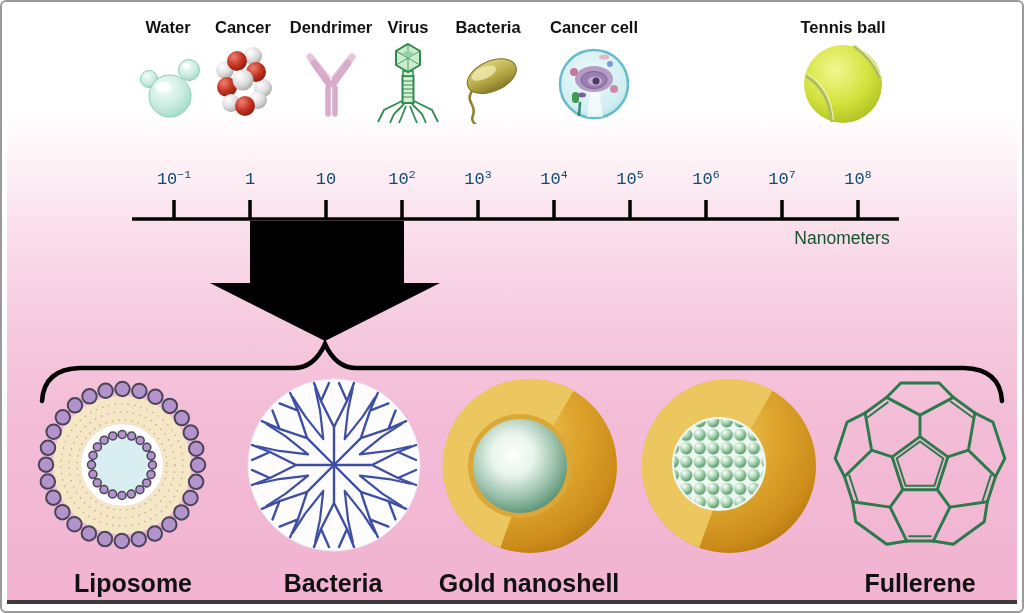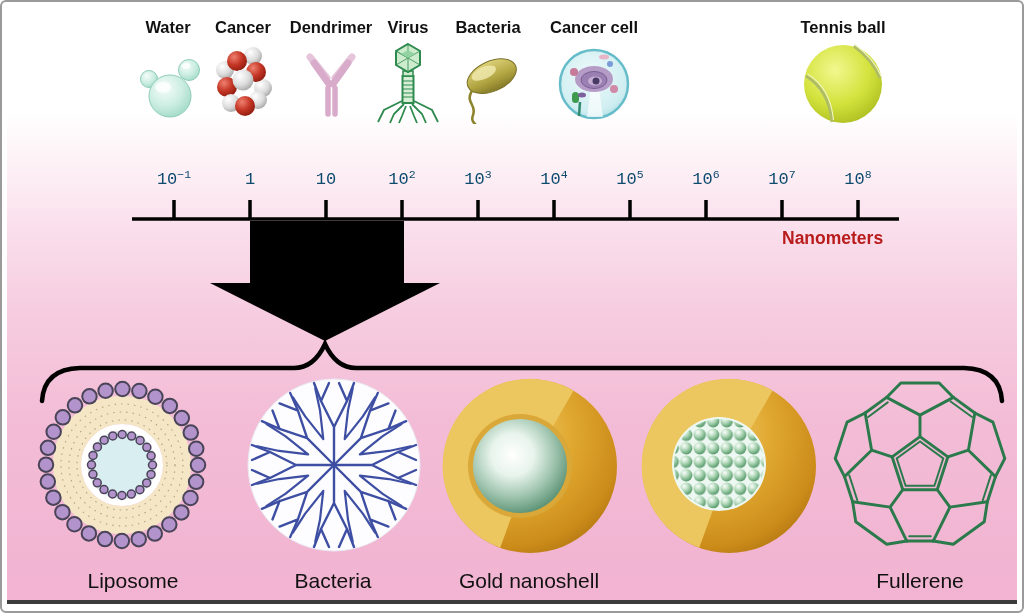--- a/index.html
+++ b/index.html
@@ -15,8 +15,8 @@
   #axis-overlay{position:absolute;left:0;top:0;width:1024px;height:613px;pointer-events:none;}
   .tick-label{position:absolute;top:166px;transform:translateX(-50%);font-size:17px;color:#0c4a6e;white-space:nowrap;font-family:Liberation Mono, monospace;}
   .tick-label sup{font-size:11.5px;vertical-align:6px;letter-spacing:0;}
-  #unit-label{position:absolute;top:226px;left:780px;width:120px;text-align:left;
-              font-size:17.5px;font-weight:bold;color:#b91c1c;}
+  #unit-label{position:absolute;top:226px;left:780px;width:120px;text-align:center;
+              font-size:17.5px;font-weight:normal;color:#14532d;}
   .np-icon{position:absolute;}
   .np-label{position:absolute;top:567px;transform:translateX(-50%);font-size:21px;font-weight:normal;color:#111;white-space:nowrap;}
 </style>

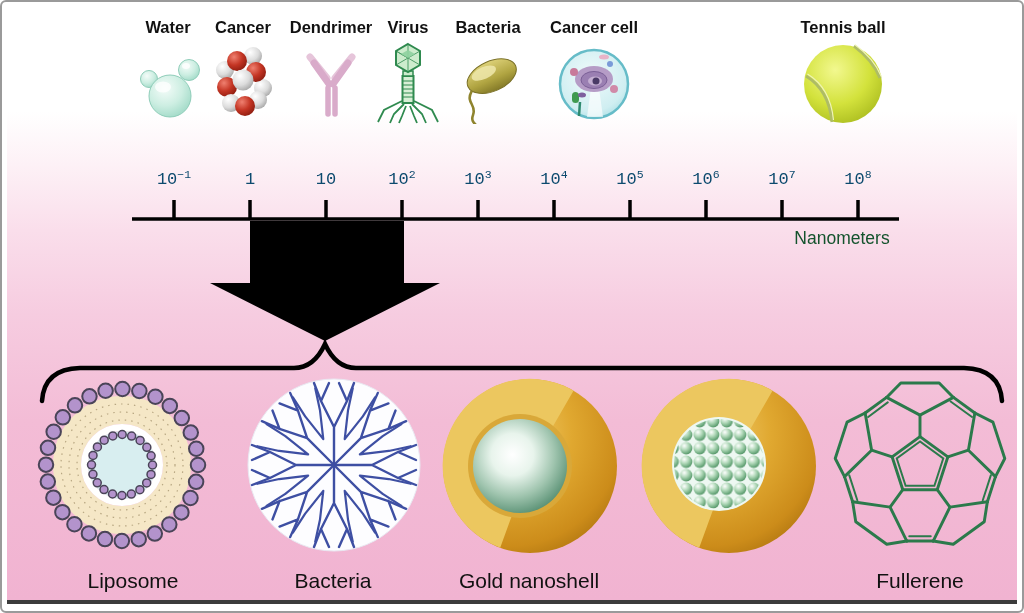--- a/index.html
+++ b/index.html
@@ -18,7 +18,7 @@
   #unit-label{position:absolute;top:226px;left:780px;width:120px;text-align:center;
               font-size:17.5px;font-weight:normal;color:#14532d;}
   .np-icon{position:absolute;}
-  .np-label{position:absolute;top:567px;transform:translateX(-50%);font-size:21px;font-weight:normal;color:#111;white-space:nowrap;}
+  .np-label{position:absolute;top:567px;transform:translateX(-50%);font-size:25px;font-weight:bold;color:#111;white-space:nowrap;}
 </style>
 </head>
 <body>

